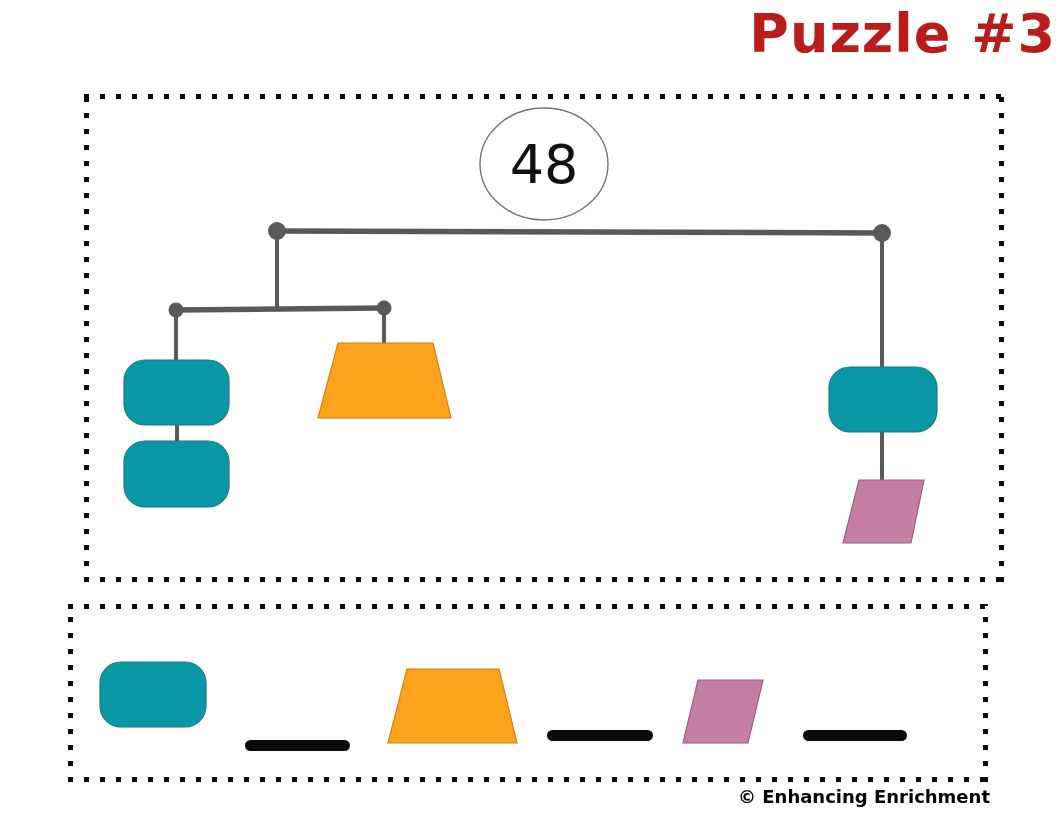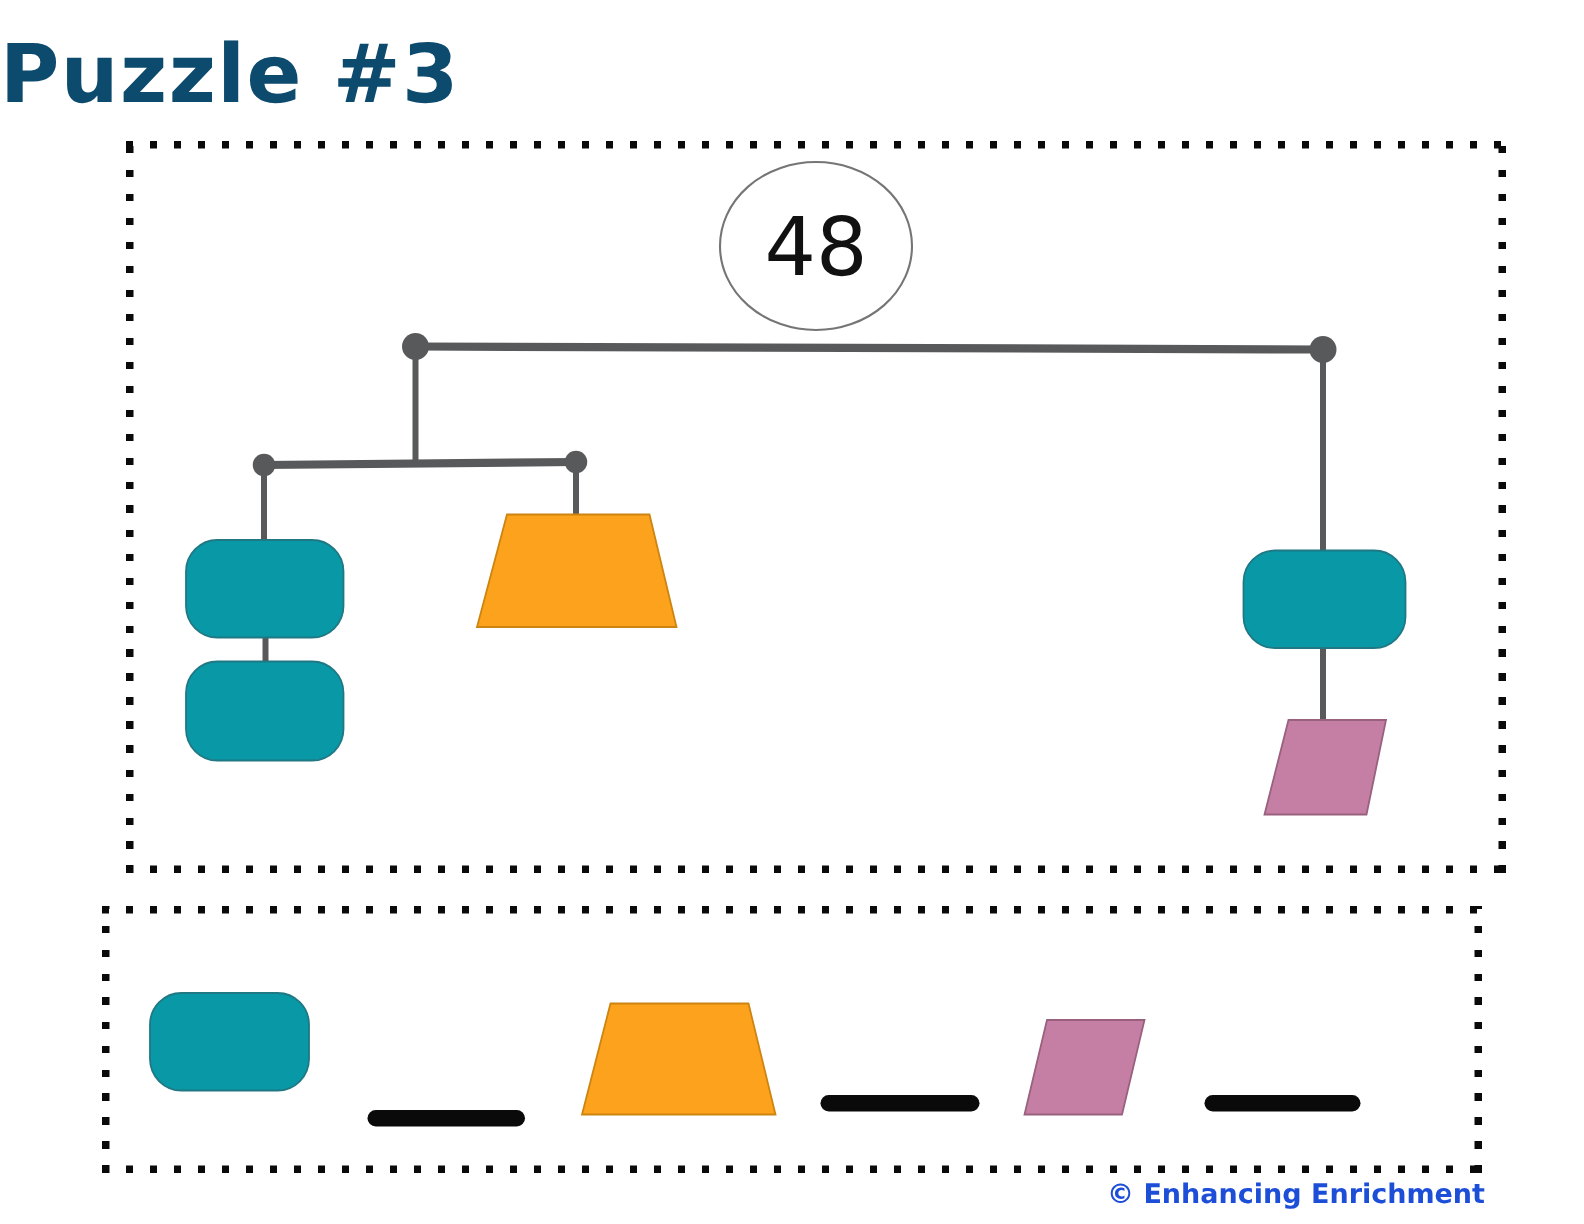--- a/index.html
+++ b/index.html
@@ -14,12 +14,12 @@
   .title {
     position: absolute;
     left: 0; right: 0;
-    top: 18px;
-    text-align: left;
+    top: 2px;
+    text-align: right;
     font-size: 54px;
     font-weight: 800;
     letter-spacing: 1px;
-    color: #0c4a6e;
+    color: #b91c1c;
   }
   
   .dotted-box {

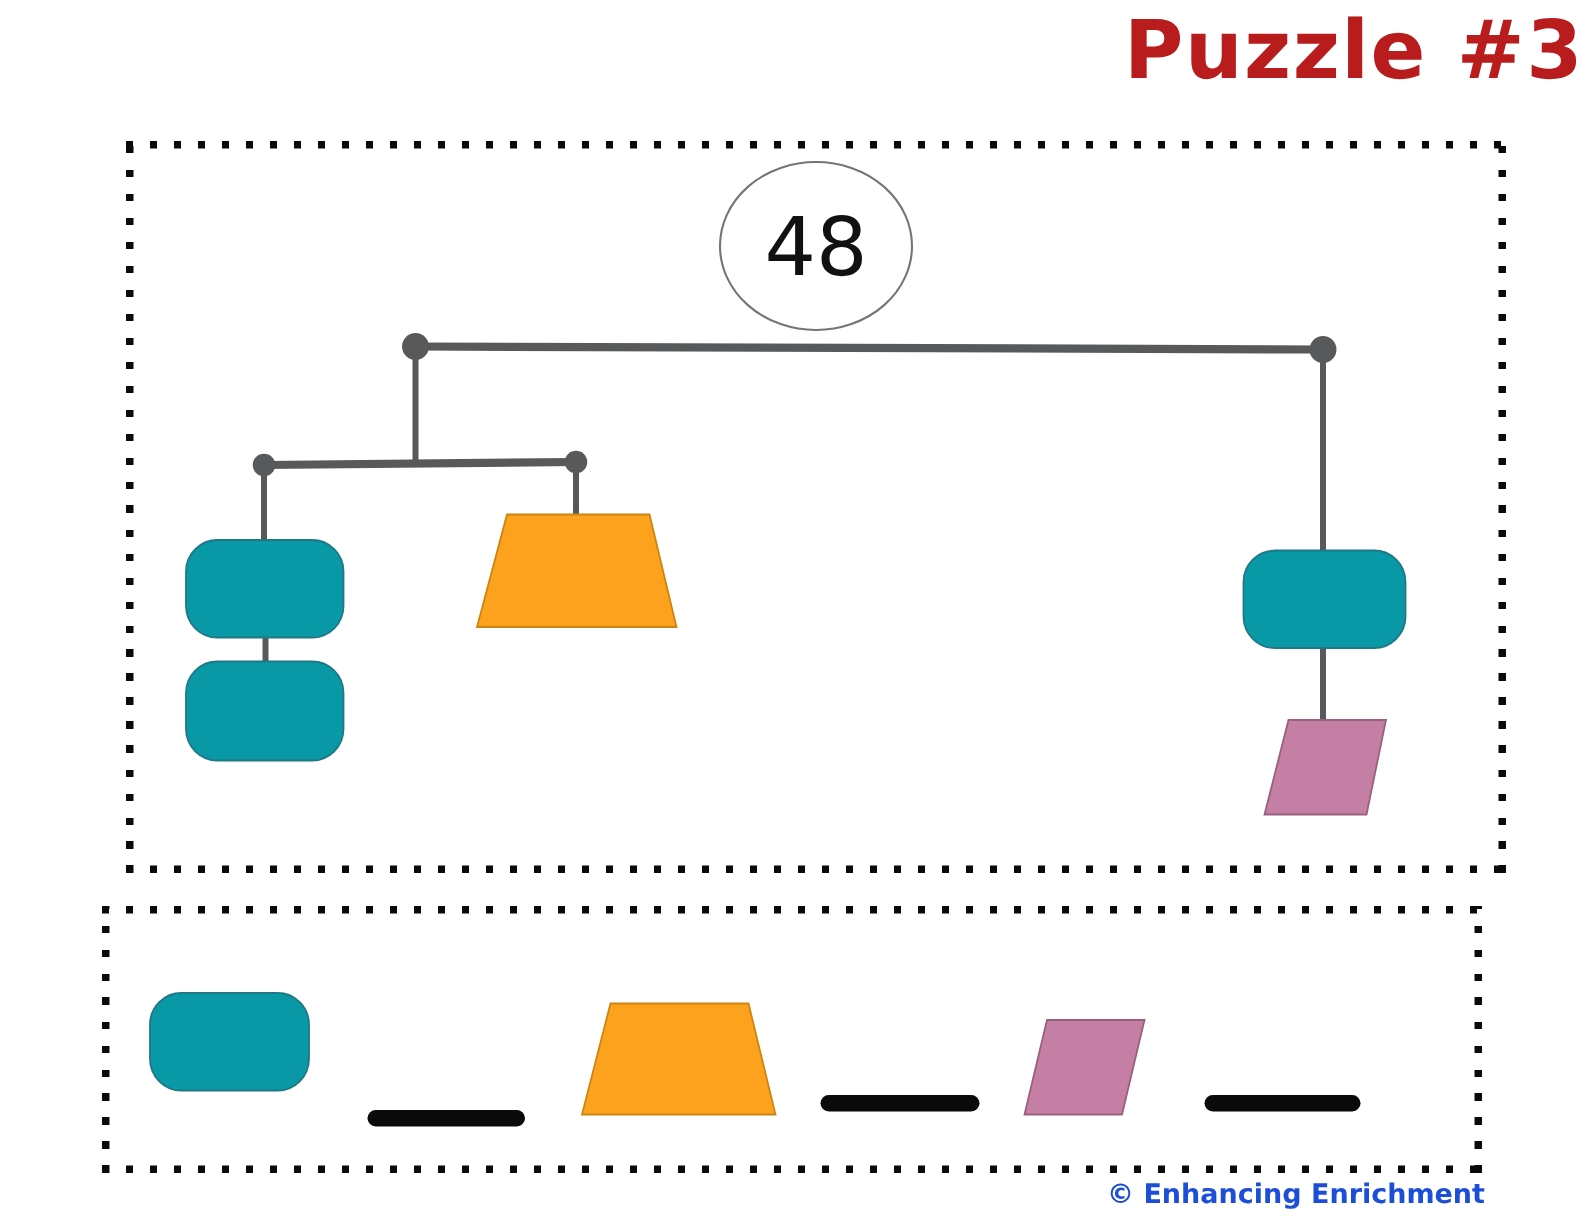--- a/index.html
+++ b/index.html
@@ -58,7 +58,7 @@
     top: 786px;
     font-size: 18px;
     font-weight: 600;
-    color: #1d4ed8;
+    color: #000000;
   }
 </style>
 </head>

